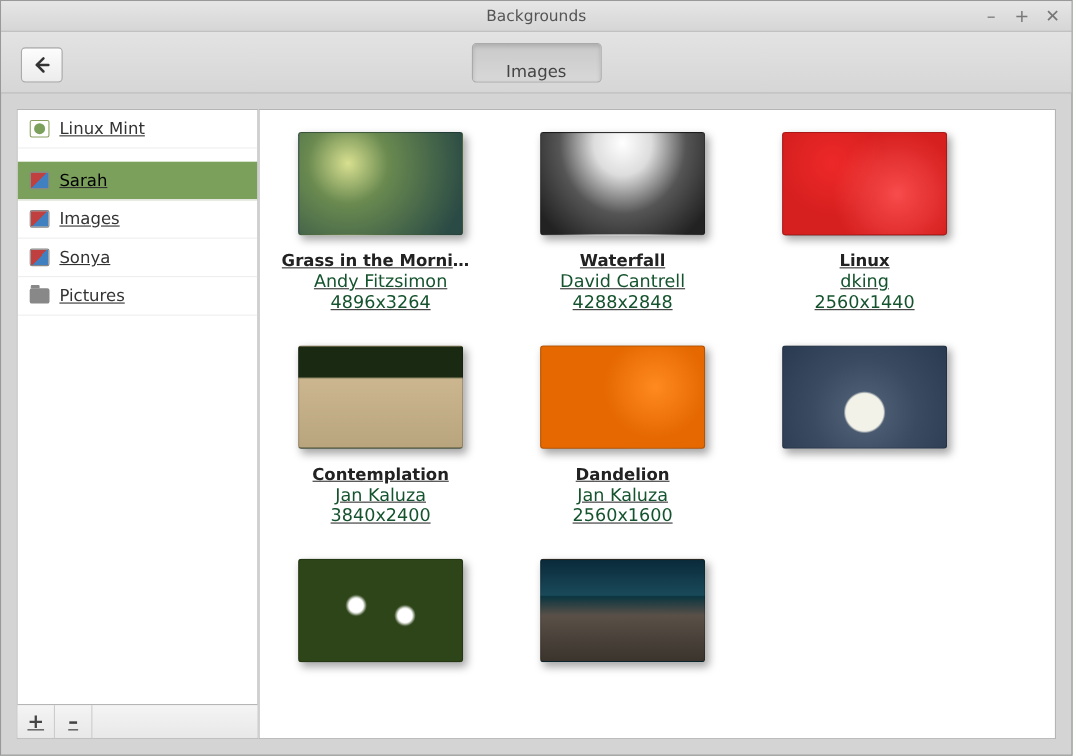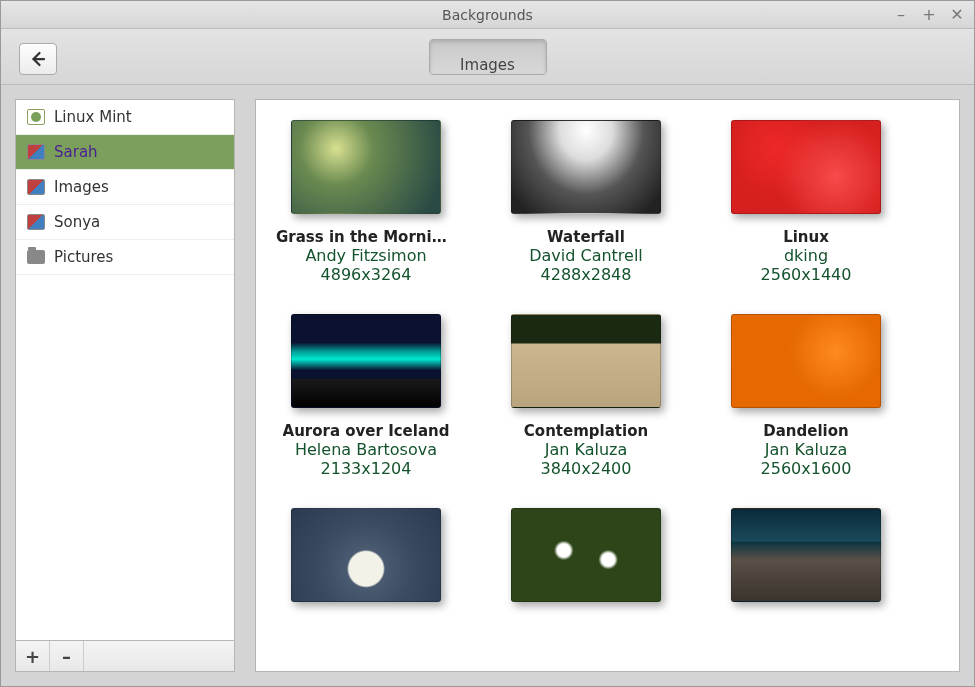--- a/index.html
+++ b/index.html
@@ -94,9 +94,10 @@
   .content {
     flex: 1;
     display: flex;
-    gap: 20px;
+    gap: 0;
     padding: 14px;
     min-height: 0;
+    text-decoration: underline;
   }
   .sidebar {
     width: 220px;

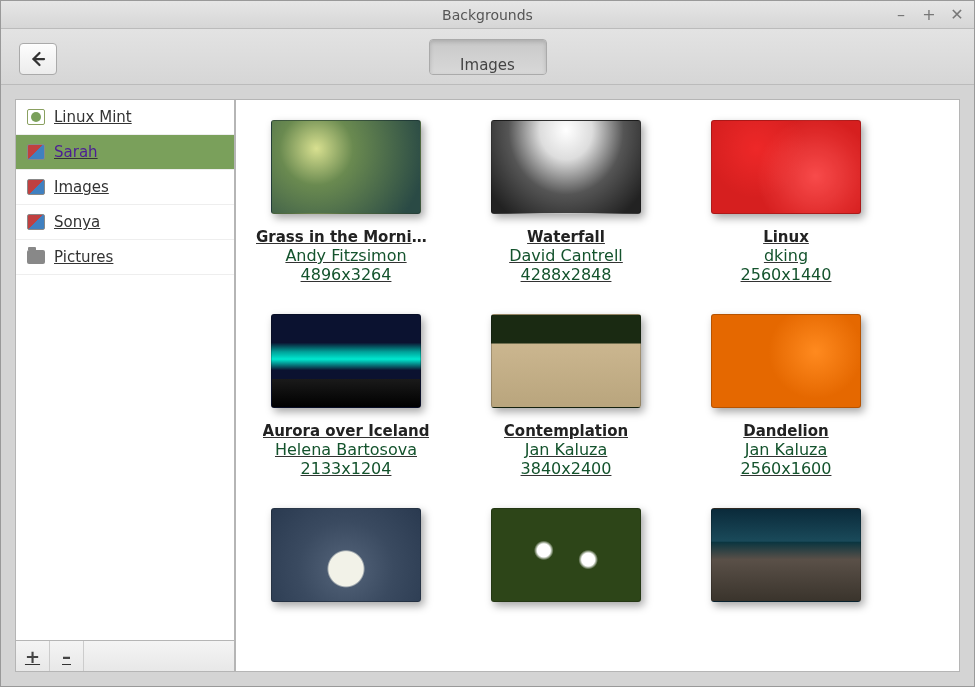--- a/index.html
+++ b/index.html
@@ -119,7 +119,8 @@
   }
   .folder-item.selected {
     background: #7aa05b;
-    color: #4c1d95;
+    color: #000000;
+    margin-top: 12px;
   }
   .folder-icon {
     width: 20px; height: 18px;

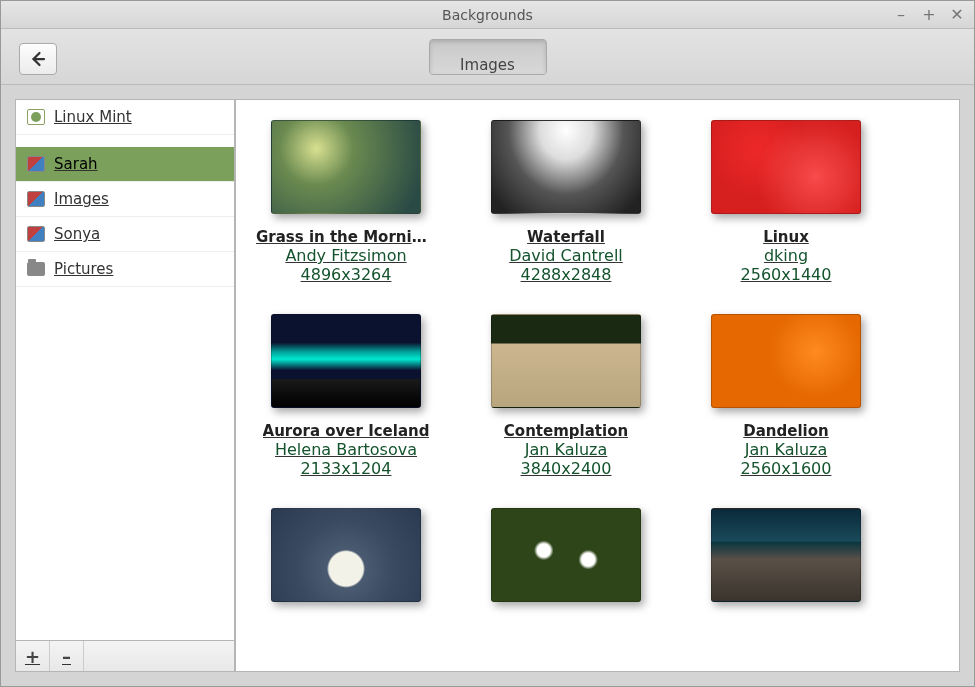--- a/index.html
+++ b/index.html
@@ -295,12 +295,6 @@
           <div class="thumb-dim">2560x1440</div>
         </div>
 
-        <div class="thumb-item">
-          <div class="thumb bg-aurora"></div>
-          <div class="thumb-title">Aurora over Iceland</div>
-          <div class="thumb-author">Helena Bartosova</div>
-          <div class="thumb-dim">2133x1204</div>
-        </div>
 
         <div class="thumb-item">
           <div class="thumb bg-contemplation"></div>

